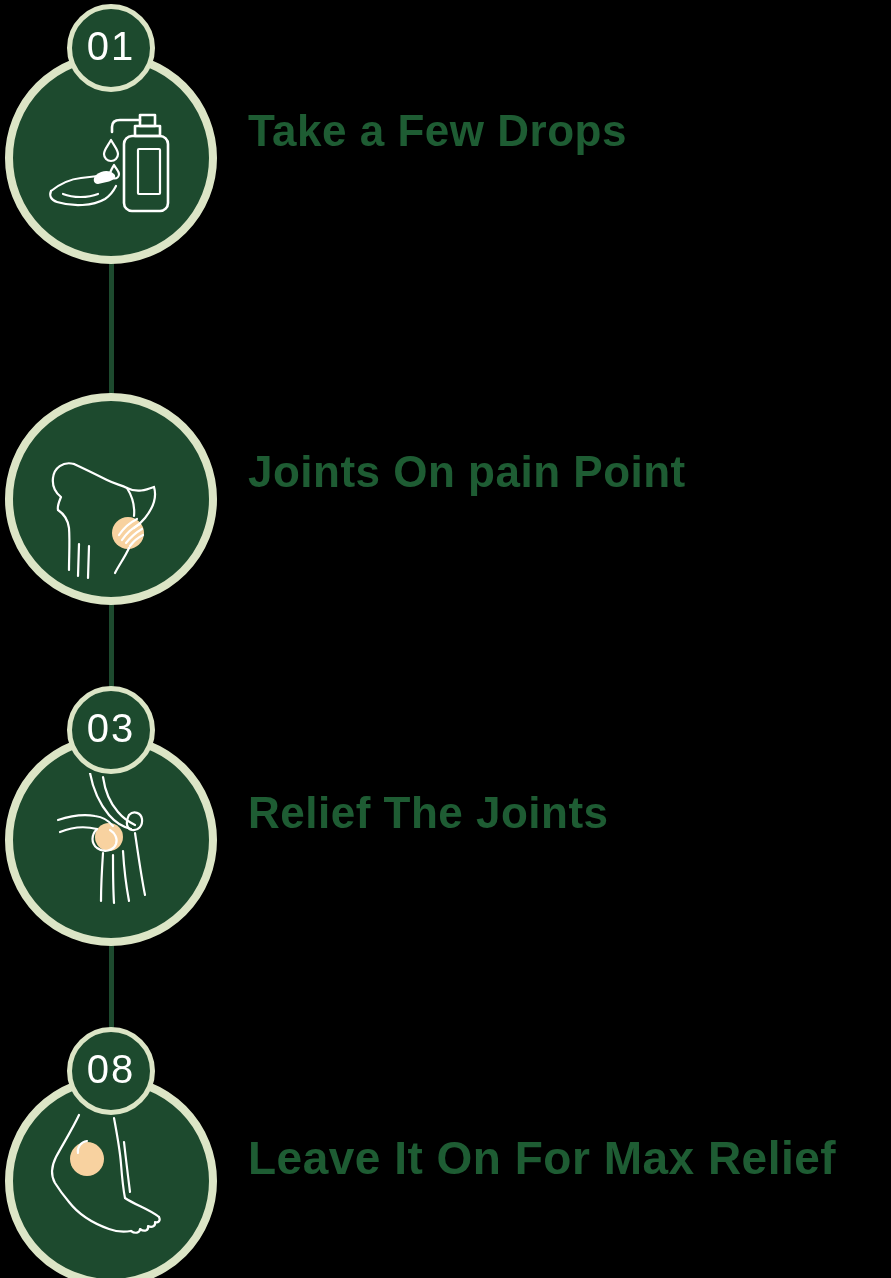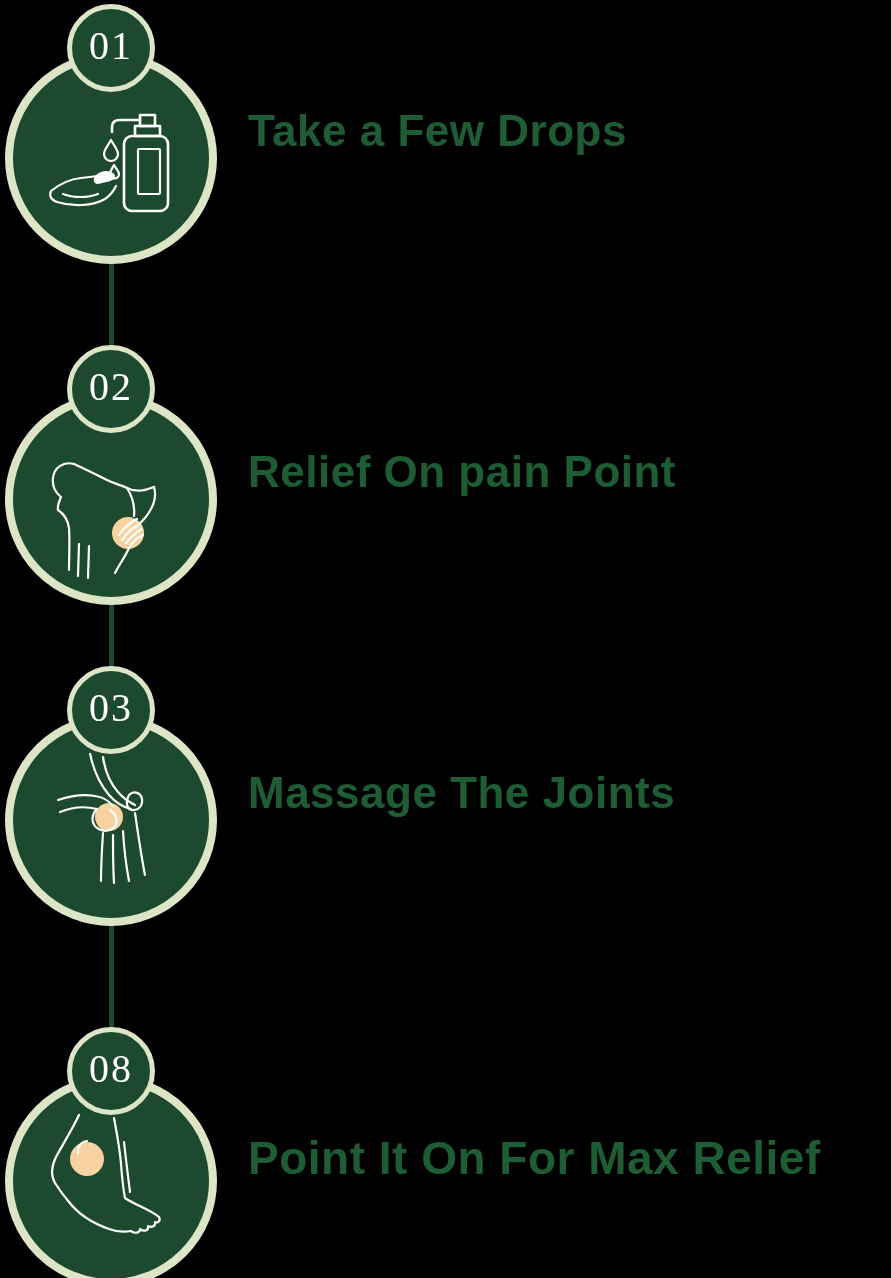--- a/index.html
+++ b/index.html
@@ -42,7 +42,7 @@
     display: flex; align-items: center; justify-content: center;
   }
   .badge span {
-    font-family: Liberation Serif, serif;
+    font-family: Liberation Sans, sans-serif;
     font-size: 40px;
     letter-spacing: 2px;
     color: var(--step-number-text);

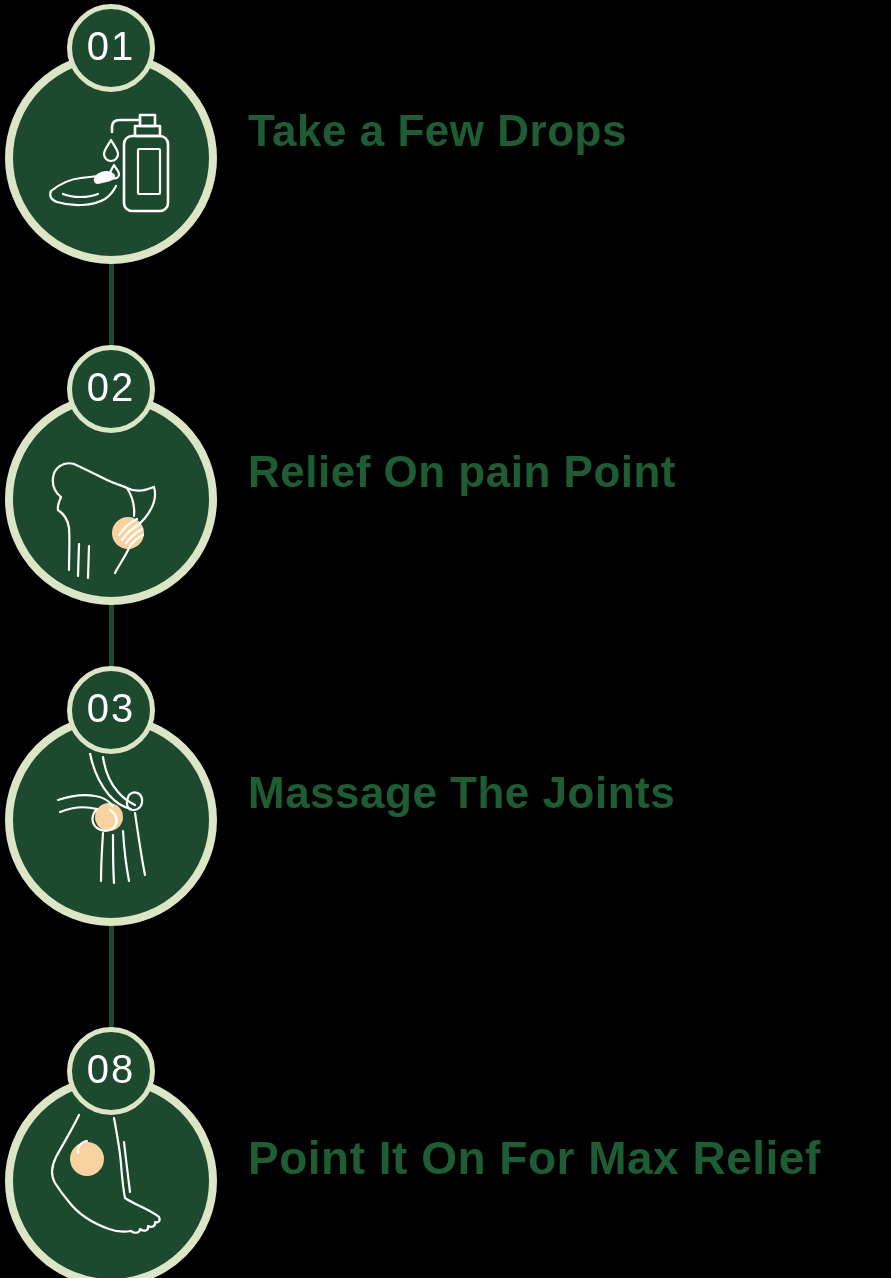--- a/index.html
+++ b/index.html
@@ -127,9 +127,6 @@
         <path class="ink" d="M102 79 C96 82 92 86 89 90"></path>
       </svg>
     </div>
-    <div class="badge">
-      <span>02</span>
-    </div>
     <div class="label">Relief On pain Point</div>
   </div>
 

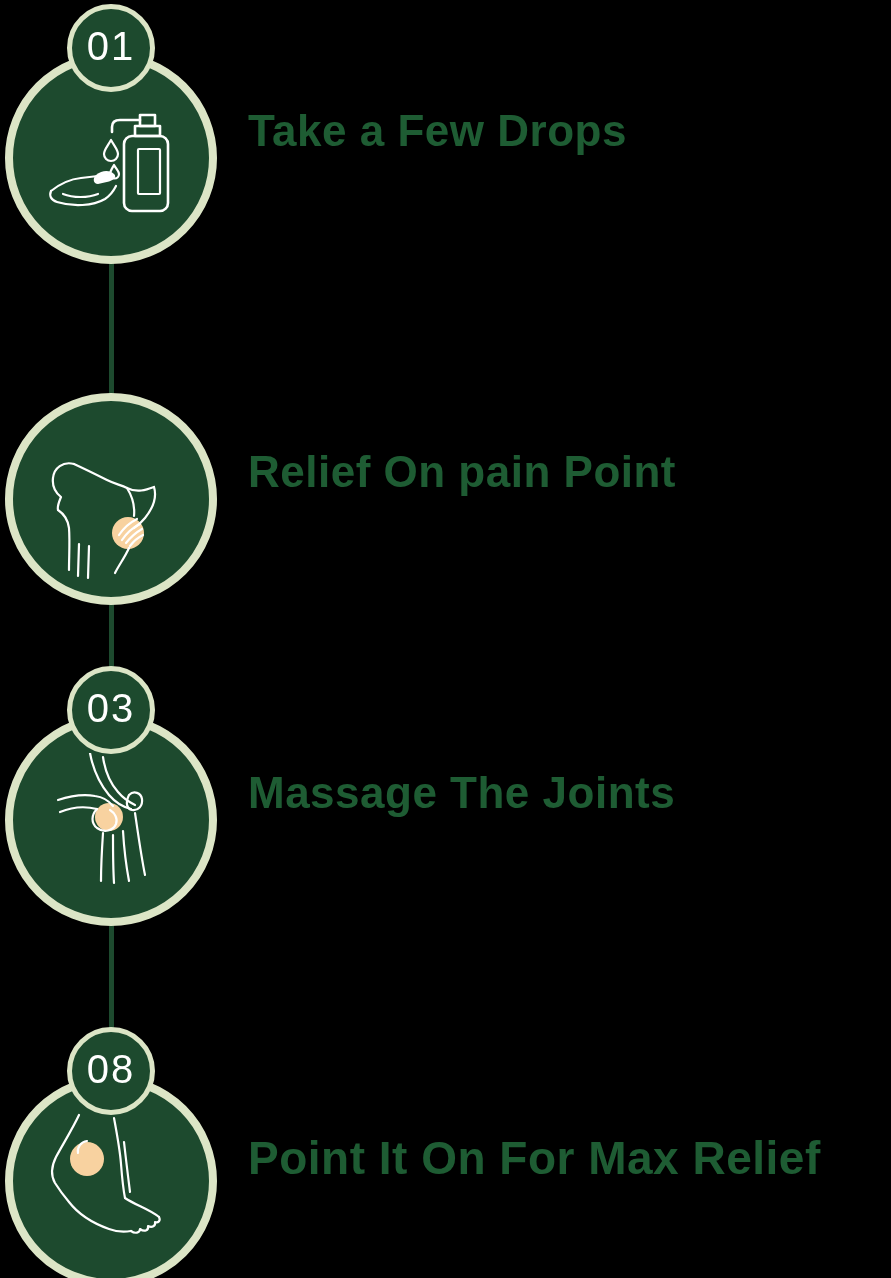--- a/index.html
+++ b/index.html
@@ -127,7 +127,7 @@
         <path class="ink" d="M102 79 C96 82 92 86 89 90"></path>
       </svg>
     </div>
-    <div class="label">Relief On pain Point</div>
+    <div class="label">Joints On pain Point</div>
   </div>
 
   <div class="step step-3">

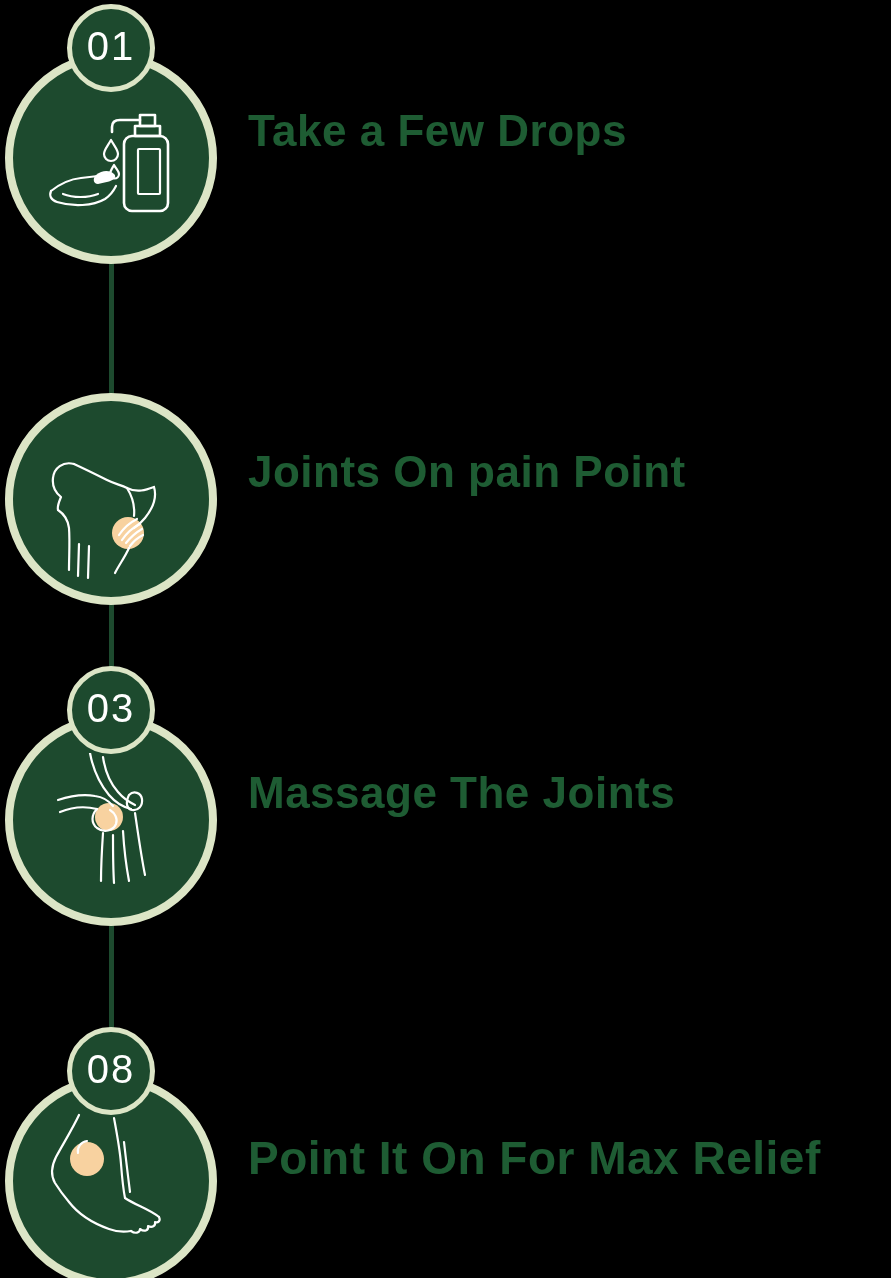--- a/index.html
+++ b/index.html
@@ -21,7 +21,7 @@
   .step { position: absolute; left: 0; width: 100%; height: 340px; }
   .step-1 { top: 4px; }
   .step-2 { top: 345px; }
-  .step-3 { top: 666px; }
+  .step-3 { top: 686px; }
   .step-4 { top: 1027px; }
   .circle {
     position: absolute; left: 5px; top: 48px;

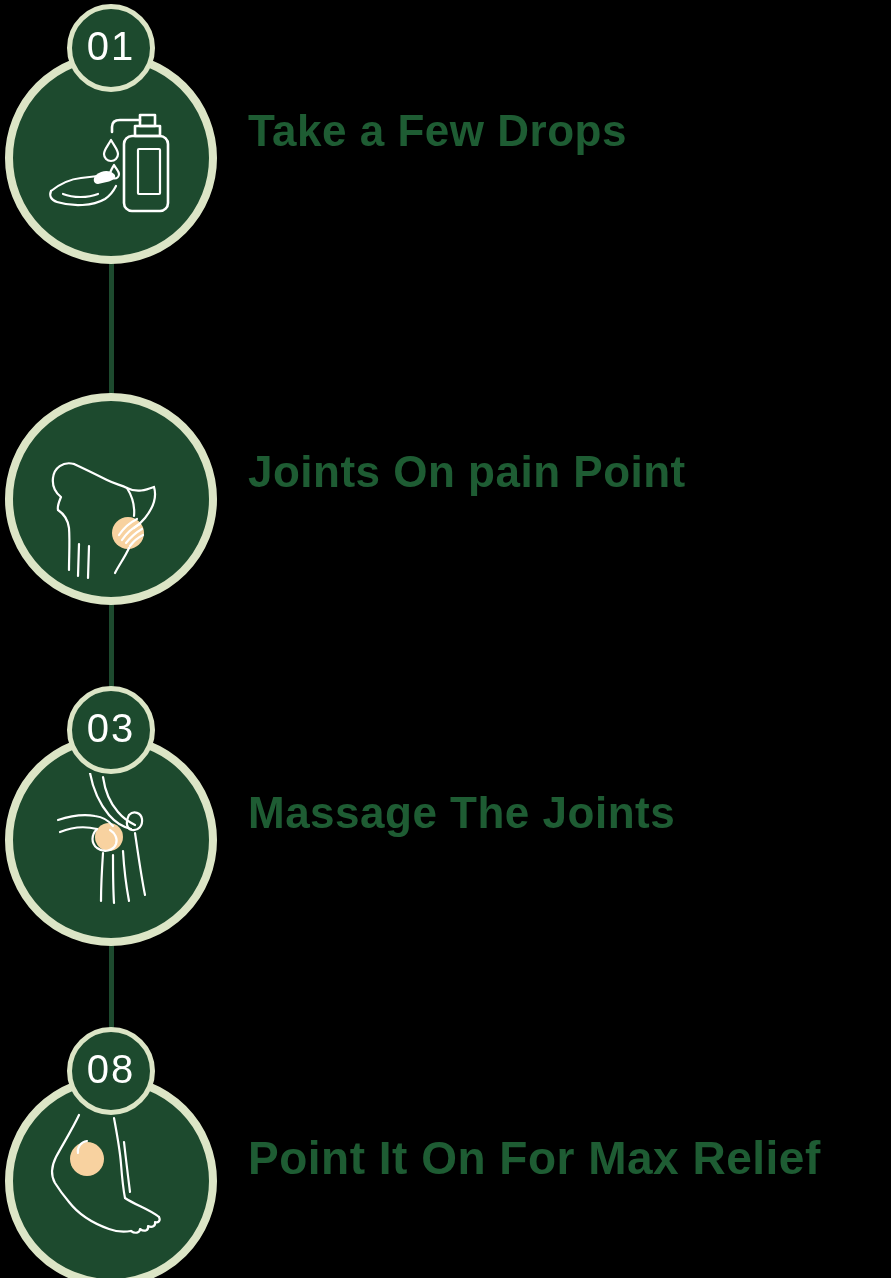--- a/index.html
+++ b/index.html
@@ -154,7 +154,7 @@
     <div class="badge">
       <span>03</span>
     </div>
-    <div class="label">Massage The Joints</div>
+    <div class="label">Relief The Joints</div>
   </div>
 
   <div class="step step-4">

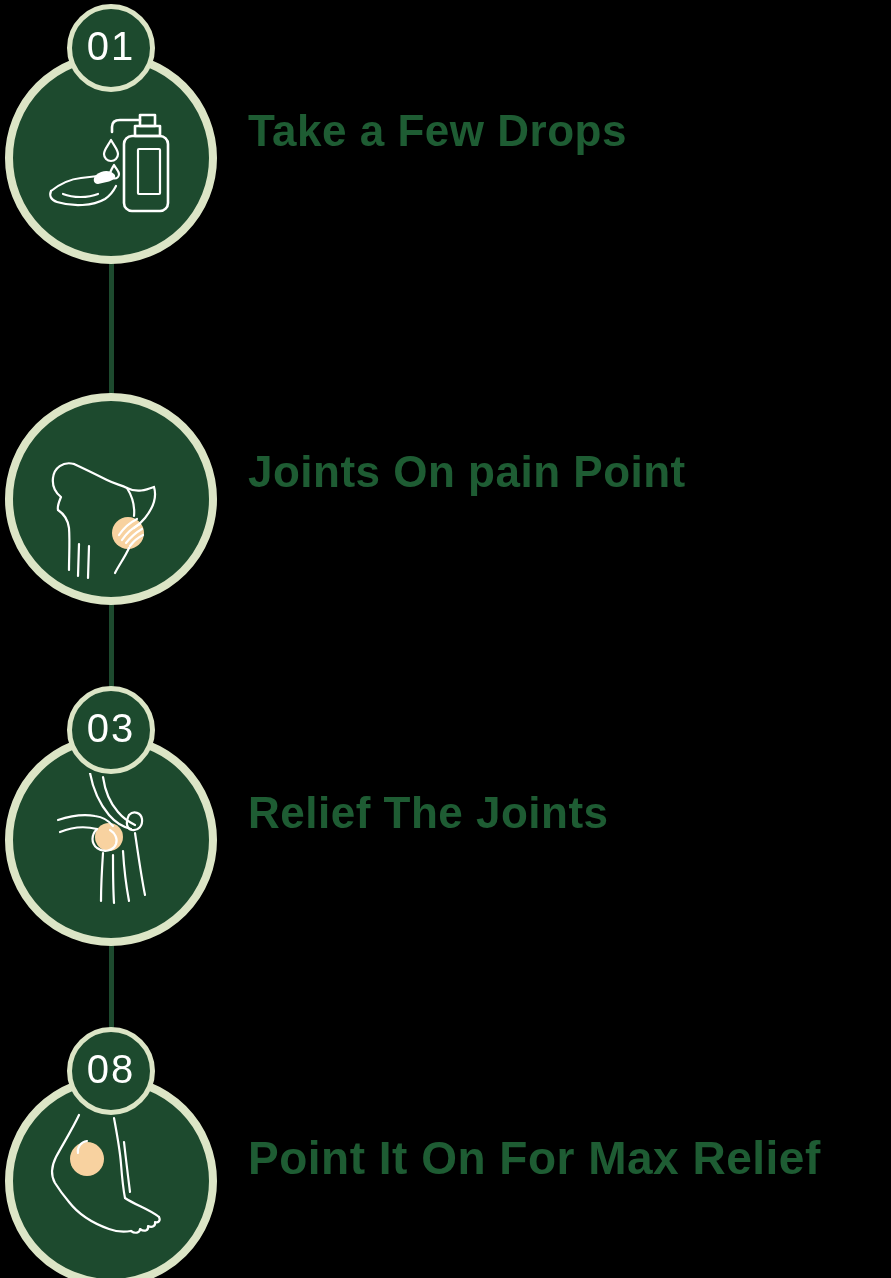--- a/index.html
+++ b/index.html
@@ -177,7 +177,7 @@
     <div class="badge">
       <span>08</span>
     </div>
-    <div class="label">Point It On For Max Relief</div>
+    <div class="label">Leave It On For Max Relief</div>
   </div>
 
 </div>

